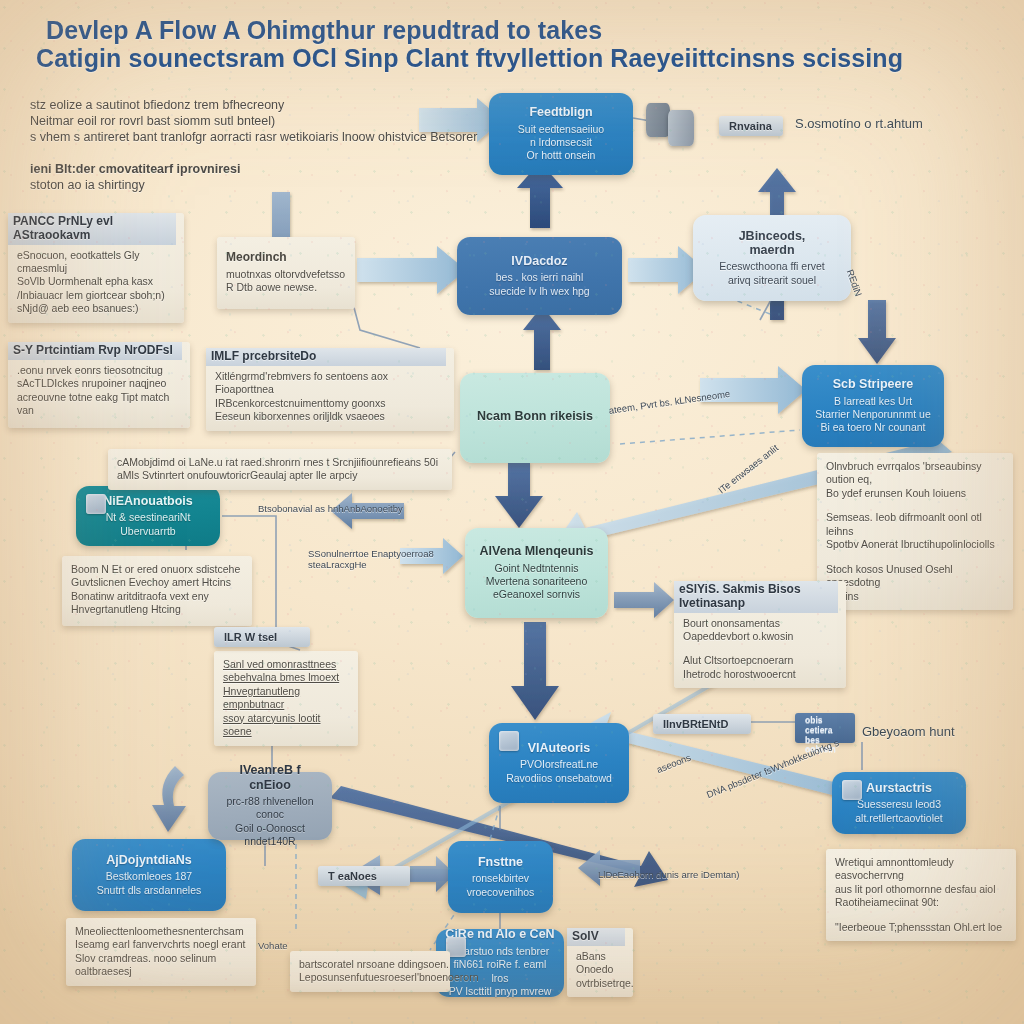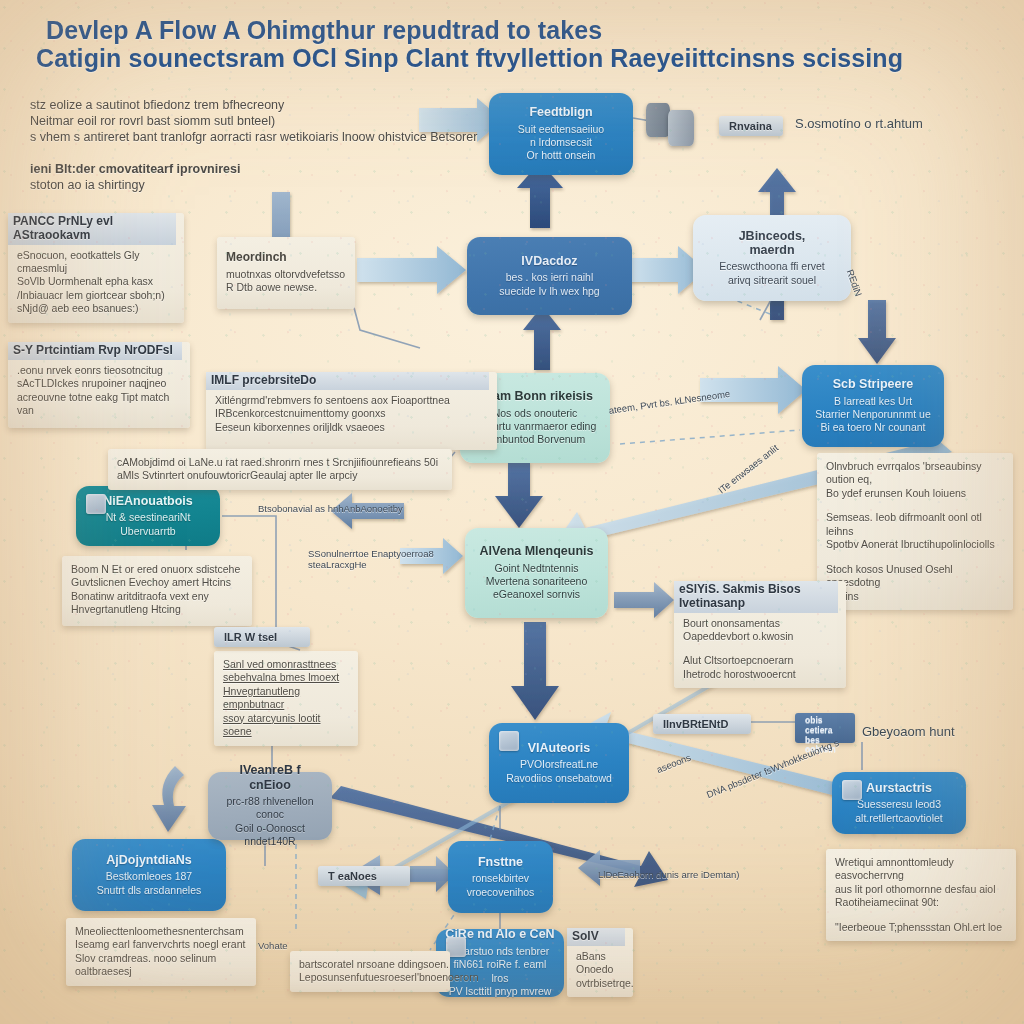--- a/index.html
+++ b/index.html
@@ -62,7 +62,7 @@
   .blue{background:linear-gradient(175deg,#3a8fcb 0%,#2a82c2 55%,#2678b6 100%);color:#e9f3fb;
         text-shadow:0 1px 1px rgba(20,60,95,.5);}
   .bluedk{background:linear-gradient(175deg,#4b7fb4 0%,#3f74ab 60%,#3a6ea3 100%);color:#e6eef7;
-        text-shadow:0 1px 1px rgba(20,50,85,.5);margin-left:10px;}
+        text-shadow:0 1px 1px rgba(20,50,85,.5);}
   .tealdk{background:linear-gradient(175deg,#1b8d99 0%,#128490 55%,#0f7b87 100%);color:#e6f6f7;
         text-shadow:0 1px 1px rgba(10,60,65,.5);}
   .mint{background:linear-gradient(175deg,#c9e9e1 0%,#bde3da 55%,#b2dcd2 100%);color:#2b3a3a;

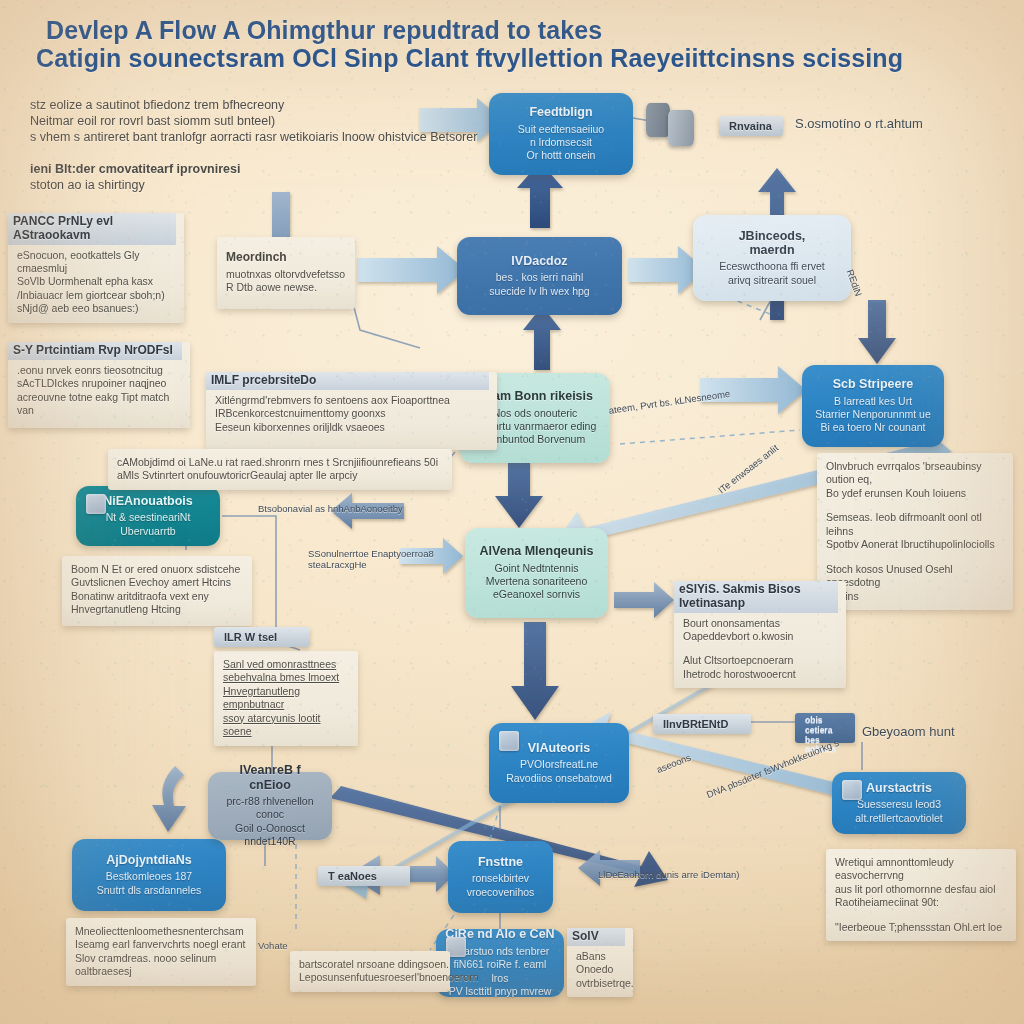--- a/index.html
+++ b/index.html
@@ -300,7 +300,7 @@
           <div style="min-height: 11px;">acreouvne totne eakg Tipt match van</div>
         </div>
       </div>
-      <div class="node paper" style="left: 206px; top: 348px; width: 291px; min-height: 78px; justify-content: flex-start; margin-top: 24px;">
+      <div class="node paper" style="left: 206px; top: 348px; width: 248px; min-height: 78px; justify-content: flex-start;">
         <div class="t" style="width: 100%; background: linear-gradient(rgb(223, 229, 234), rgb(200, 210, 220)); color: rgb(47, 56, 67); padding: 2px 5px; margin: -7px -9px 4px; box-sizing: content-box;">IMLF prcebrsiteDo</div>
         <div class="s">
           <div style="min-height: 11px;">Xitléngrmd'rebmvers fo sentoens aox Fioaporttnea</div>

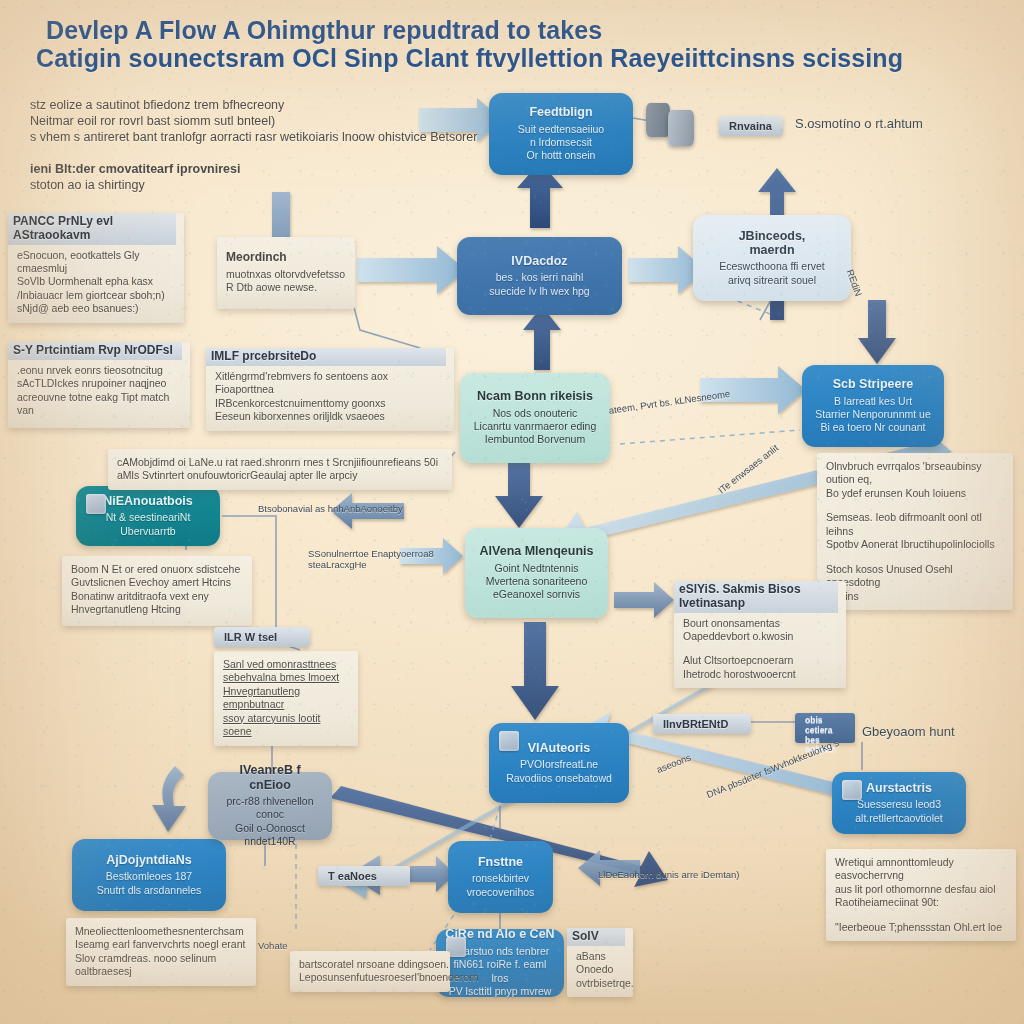--- a/index.html
+++ b/index.html
@@ -239,7 +239,6 @@
       </div>
       <div class="node mint" style="left: 460px; top: 373px; width: 150px; height: 90px;">
         <div class="t">Ncam Bonn rikeisis</div>
-        <div class="s">Nos ods onouteric<br>Licanrtu vanrmaeror eding<br>Iembuntod Borvenum</div>
       </div>
       <div class="node blue" style="left: 802px; top: 365px; width: 142px; height: 82px;">
         <div class="t">Scb Stripeere</div>

